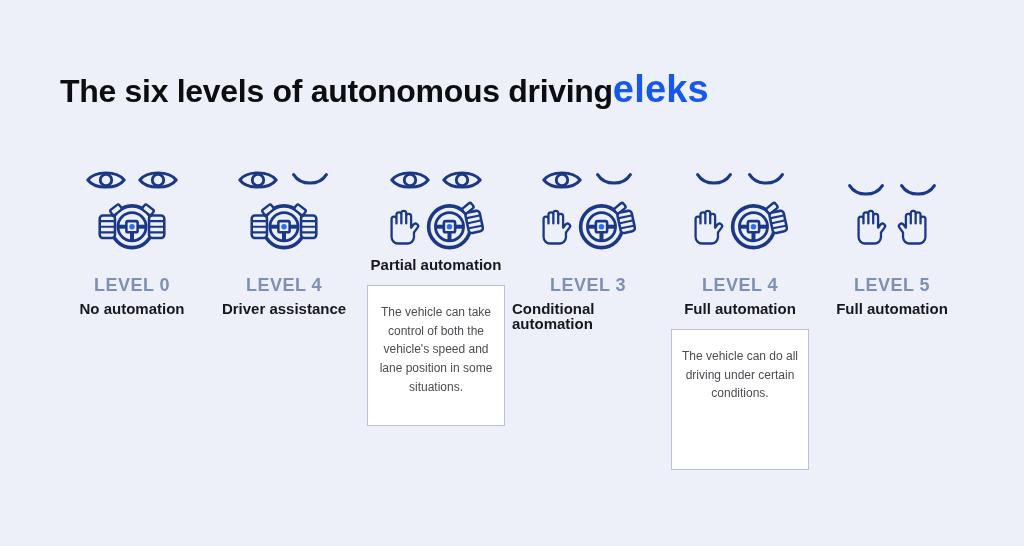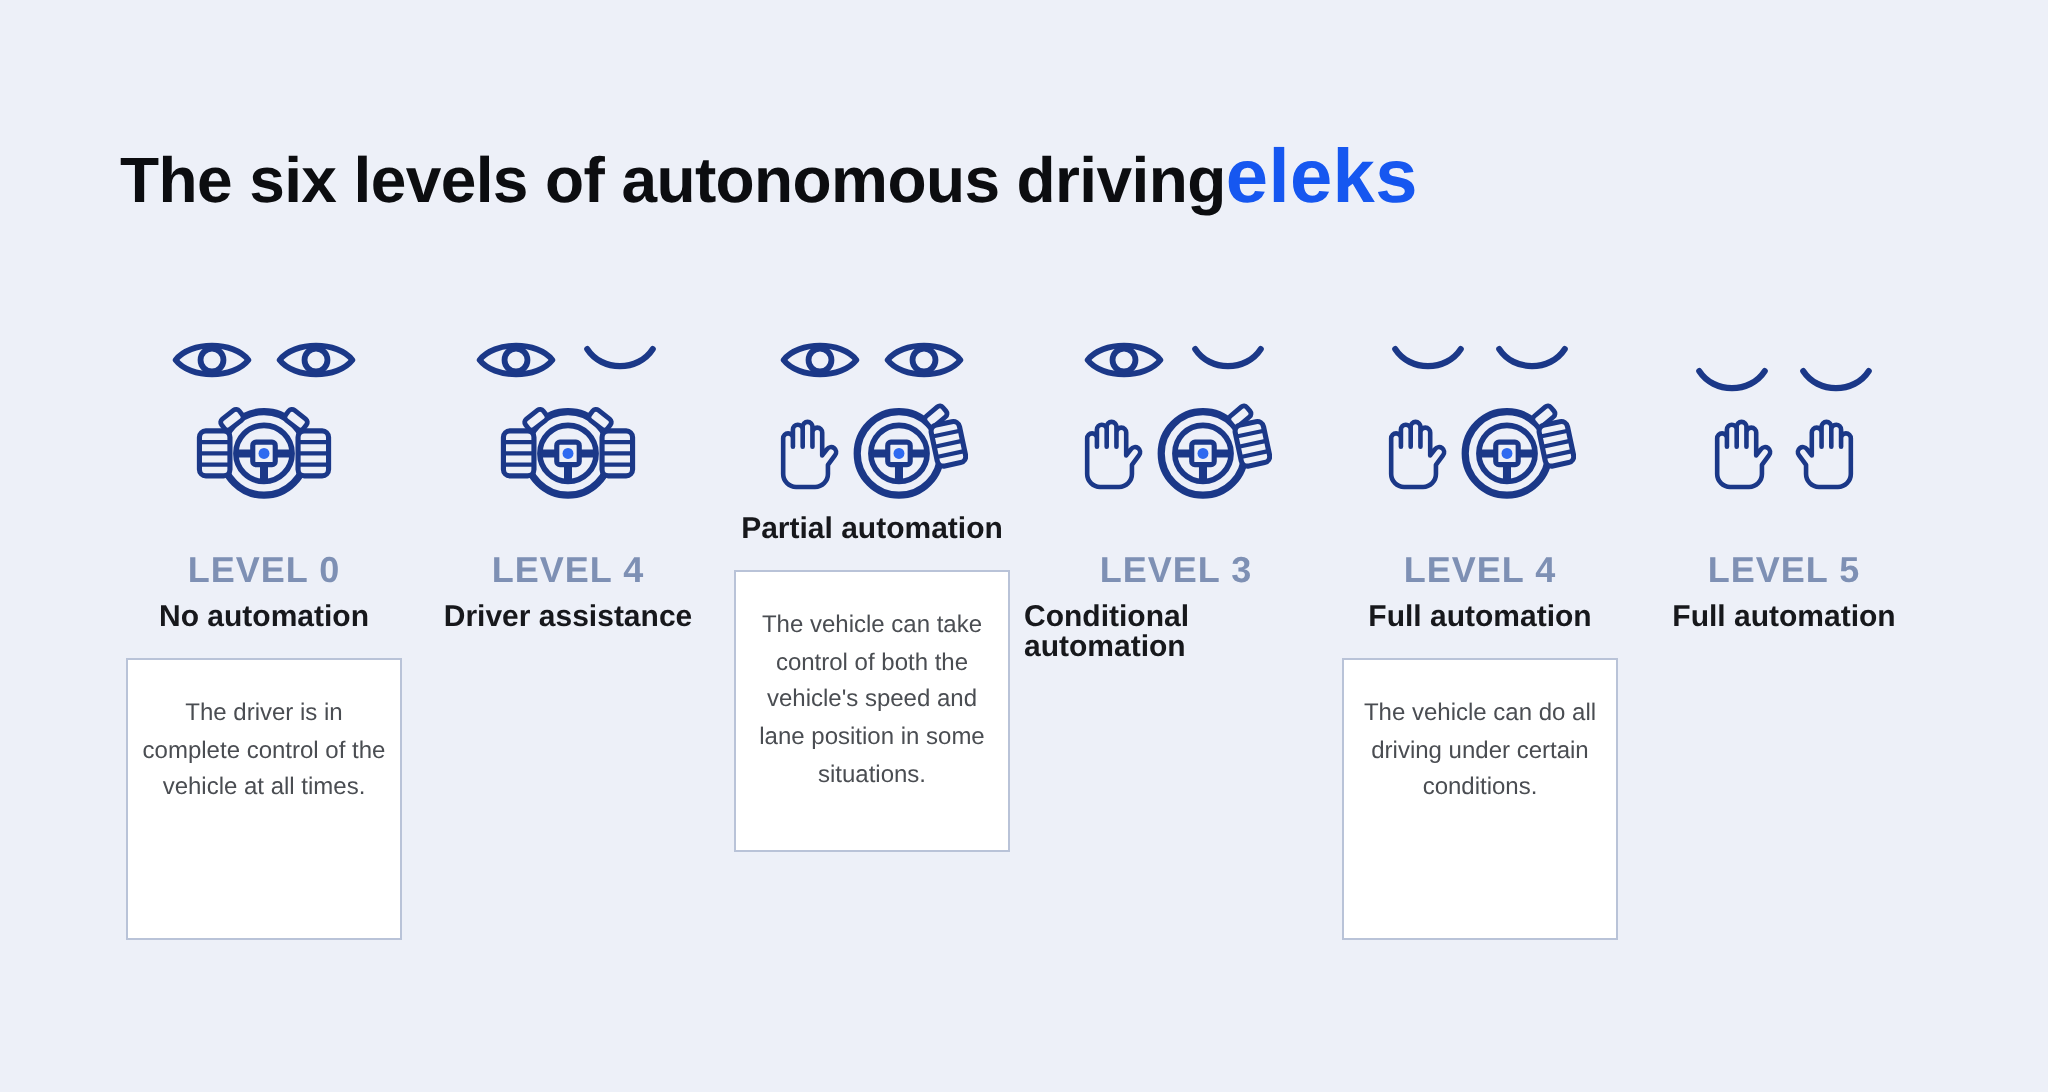--- a/index.html
+++ b/index.html
@@ -114,9 +114,6 @@
     </div>
     <div class="lvl-name">LEVEL 0</div>
     <div class="lvl-sub">No automation</div>
-    <div class="card">
-      <p>The driver is in complete control of the vehicle at all times.</p>
-    </div>
   </div>
 
   <div class="level">

